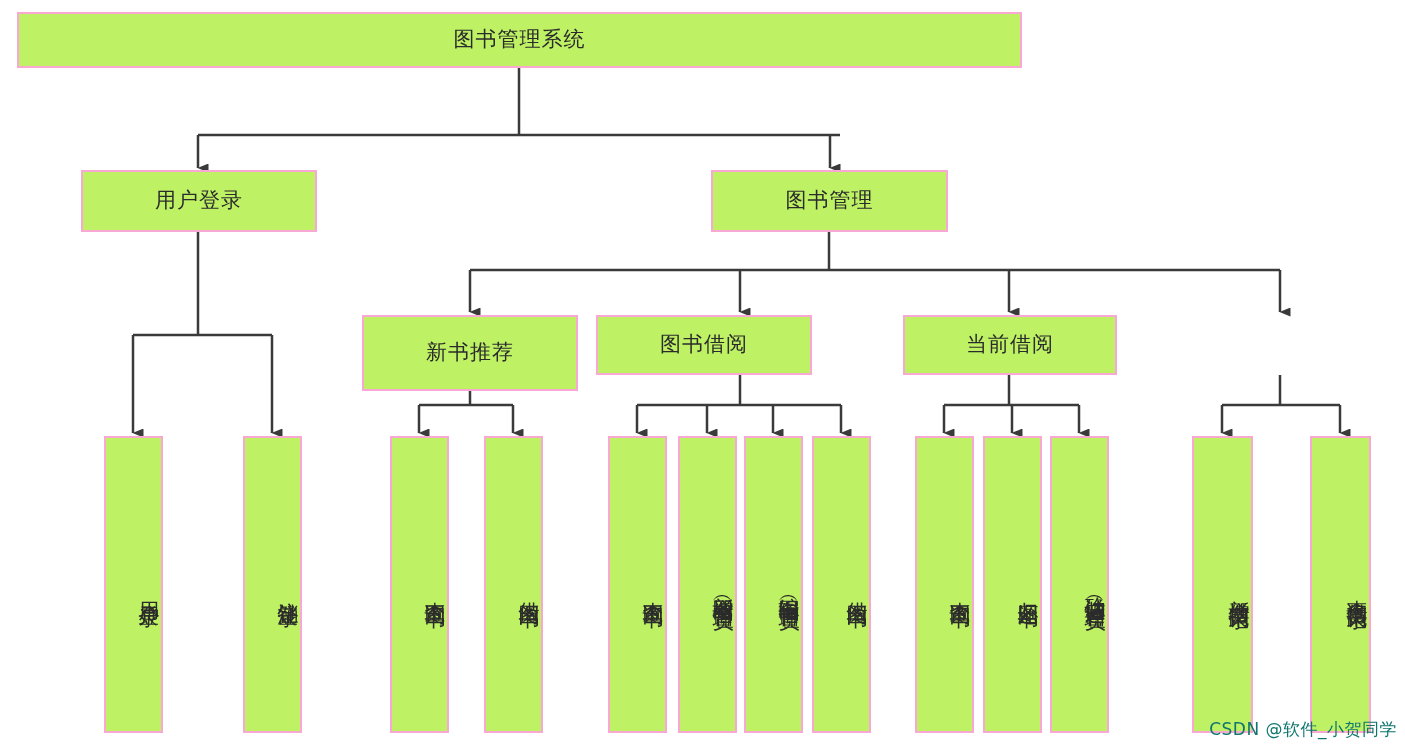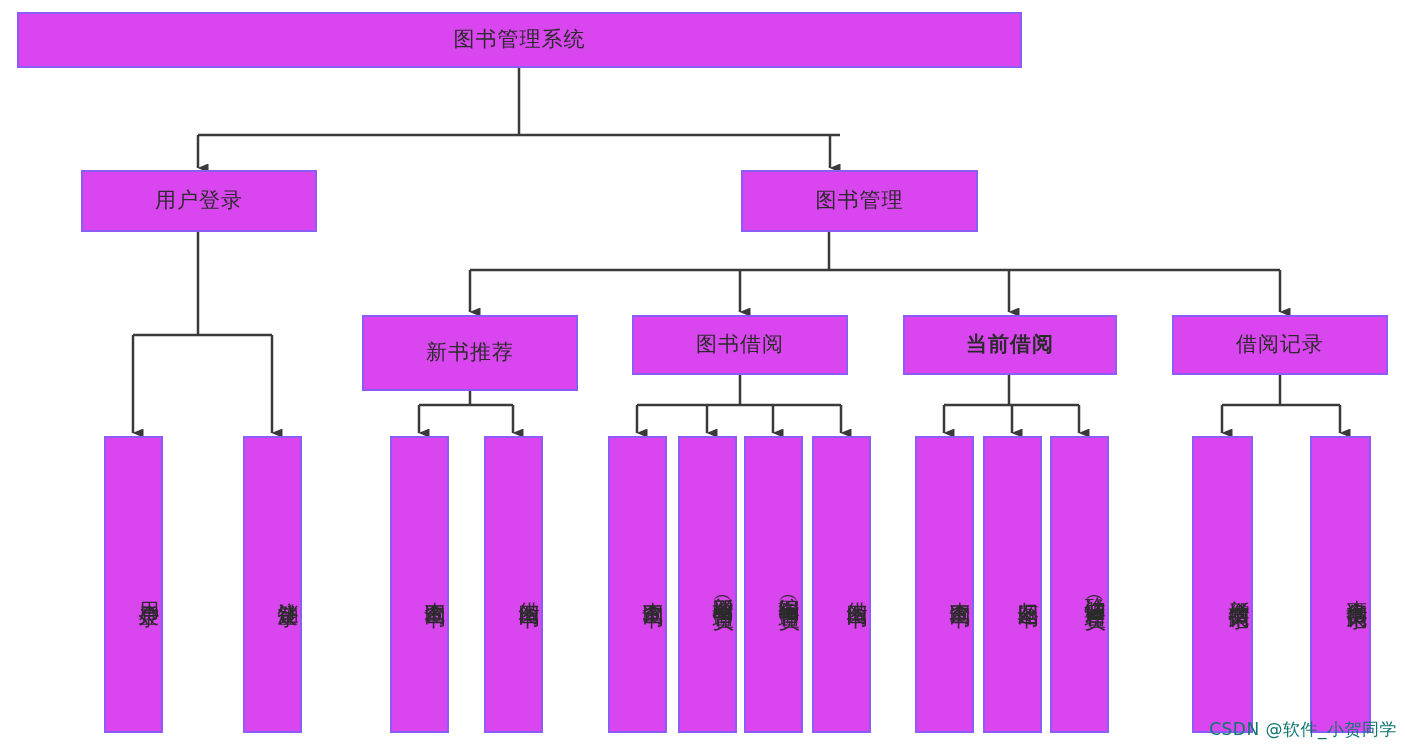--- a/index.html
+++ b/index.html
@@ -28,8 +28,8 @@
   .node {
     position: absolute;
     box-sizing: border-box;
-    border: 2px solid #8b5cf6;
-    background: #d946ef;
+    border: 2px solid #f9a8d4;
+    background: #bef264;
     display: flex;
     align-items: center;
     justify-content: center;

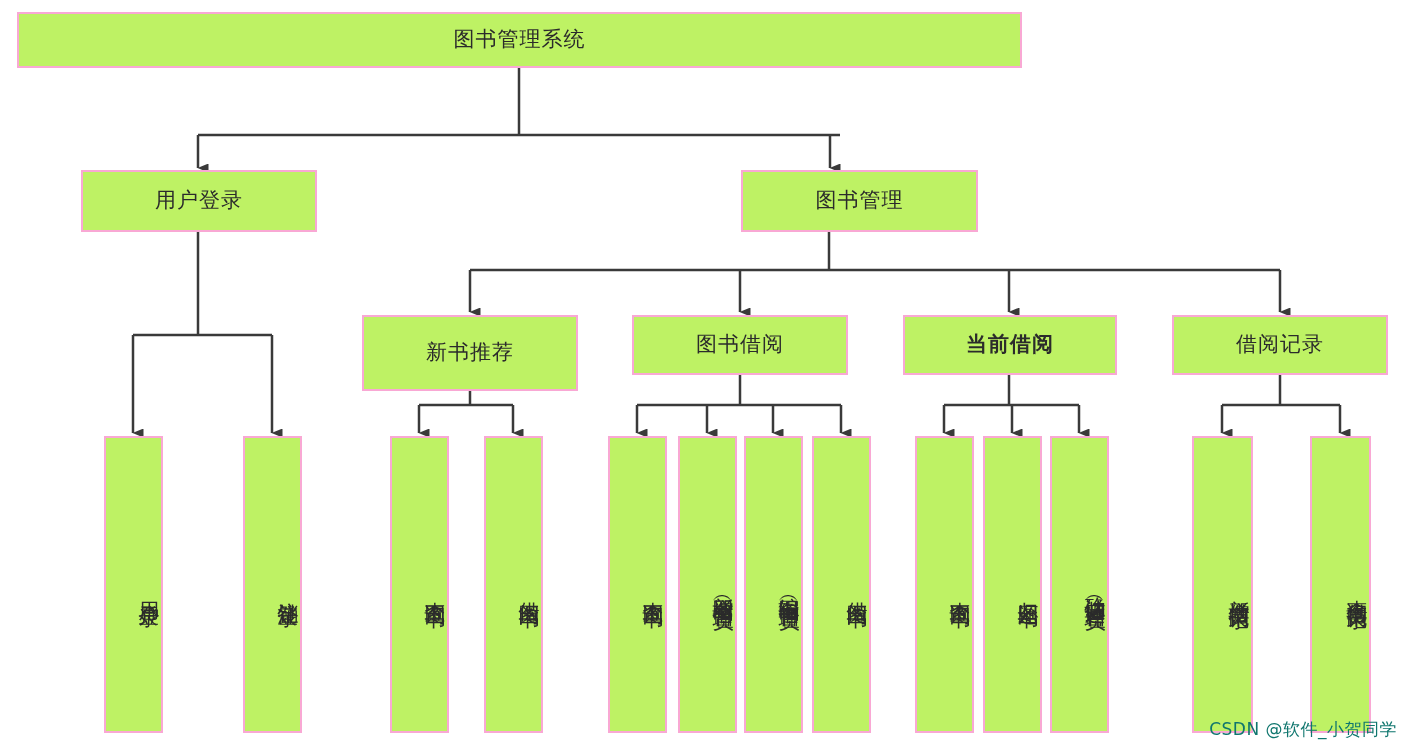--- a/index.html
+++ b/index.html
@@ -127,7 +127,7 @@
   <div class="node horiz" style="left:81px; top:170px; width:236px; height:62px;">
     <span>用户登录</span>
   </div>
-  <div class="node horiz" style="left:711px; top:170px; width:237px; height:62px;margin-left:30px;">
+  <div class="node horiz" style="left:711px; top:170px; width:237px; height:62px;">
     <span>图书管理</span>
   </div>
 

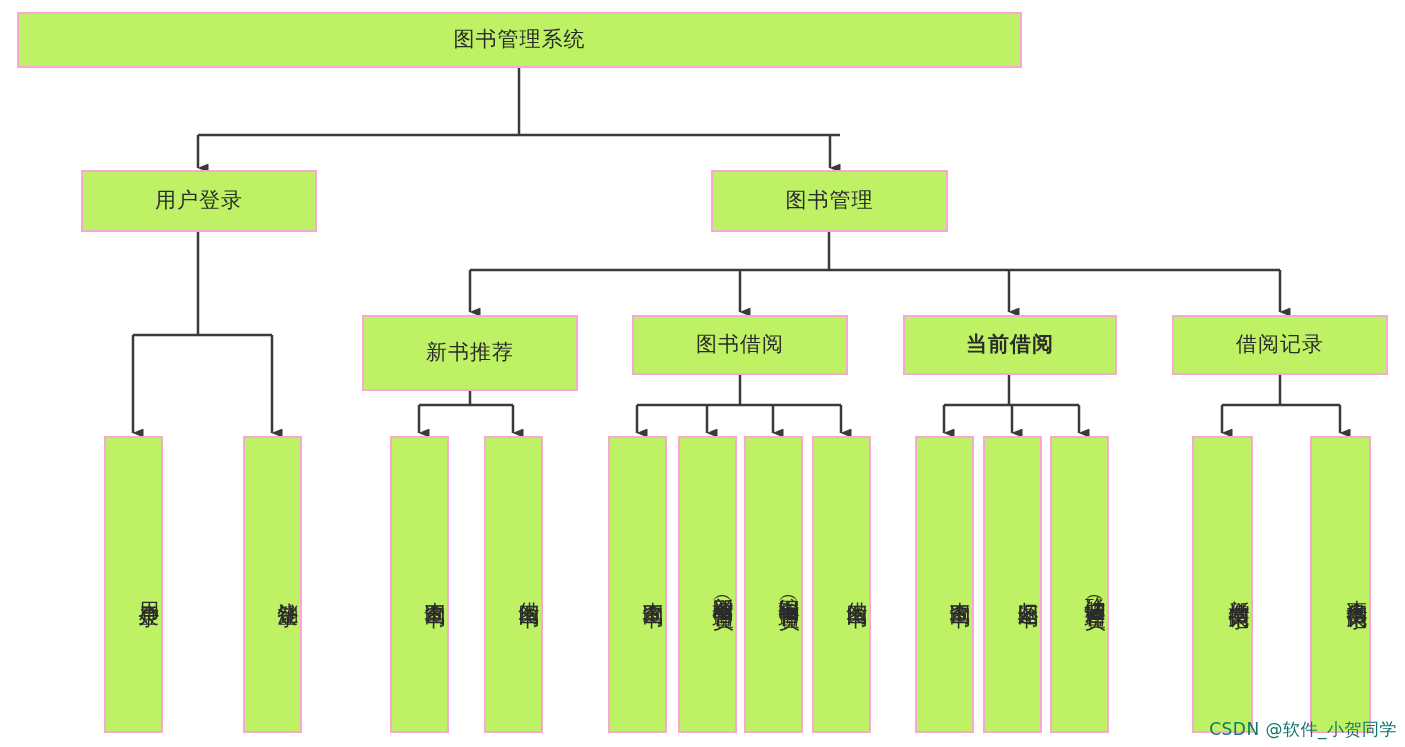--- a/index.html
+++ b/index.html
@@ -134,7 +134,7 @@
   <div class="node horiz" style="left:362px; top:315px; width:216px; height:76px;">
     <span>新书推荐</span>
   </div>
-  <div class="node horiz" style="left:632px; top:315px; width:216px; height:60px;">
+  <div class="node horiz" style="left:596px; top:315px; width:216px; height:60px;">
     <span>图书借阅</span>
   </div>
   <div class="node horiz" style="left:903px; top:315px; width:214px; height:60px;font-weight:bold;">

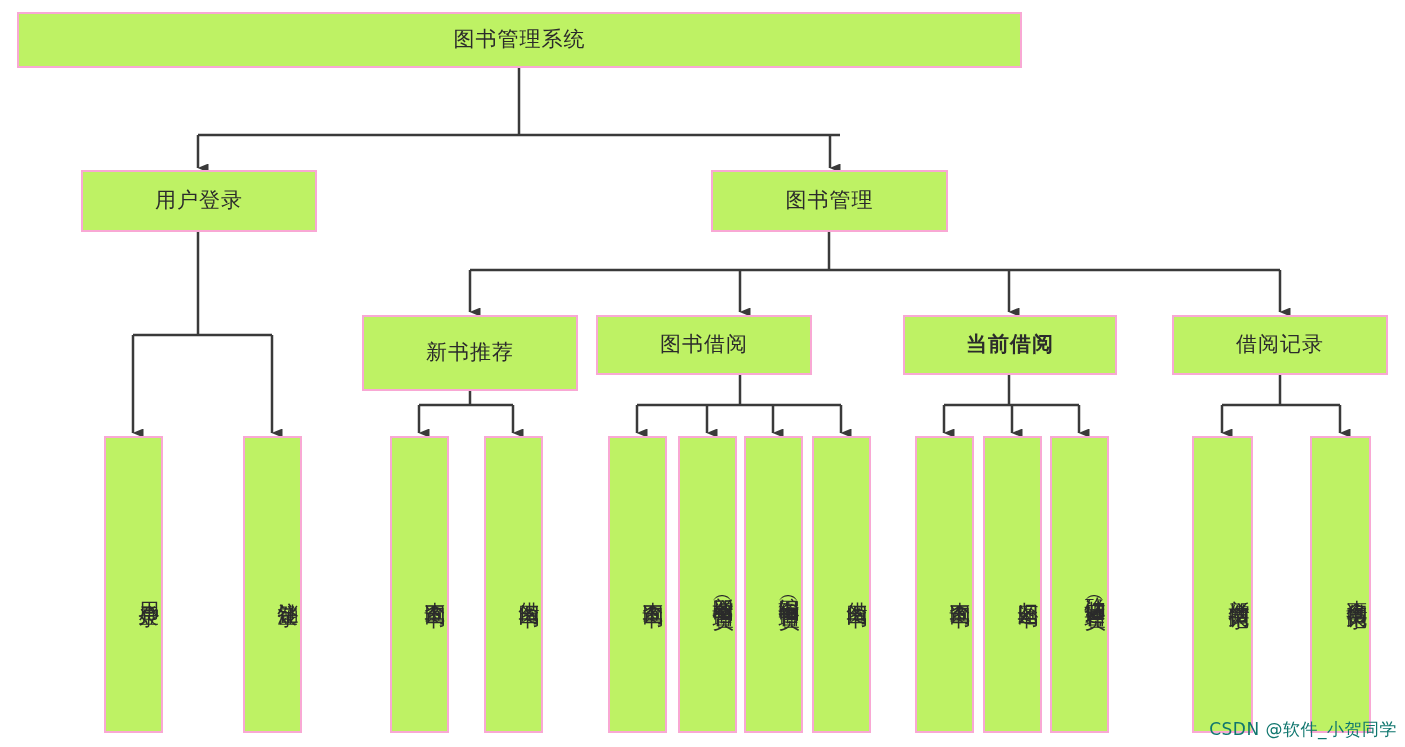--- a/index.html
+++ b/index.html
@@ -137,7 +137,7 @@
   <div class="node horiz" style="left:596px; top:315px; width:216px; height:60px;">
     <span>图书借阅</span>
   </div>
-  <div class="node horiz" style="left:903px; top:315px; width:214px; height:60px;font-weight:bold;">
+  <div class="node horiz" style="left:903px; top:315px; width:214px; height:60px;">
     <span>当前借阅</span>
   </div>
   <div class="node horiz" style="left:1172px; top:315px; width:216px; height:60px;">

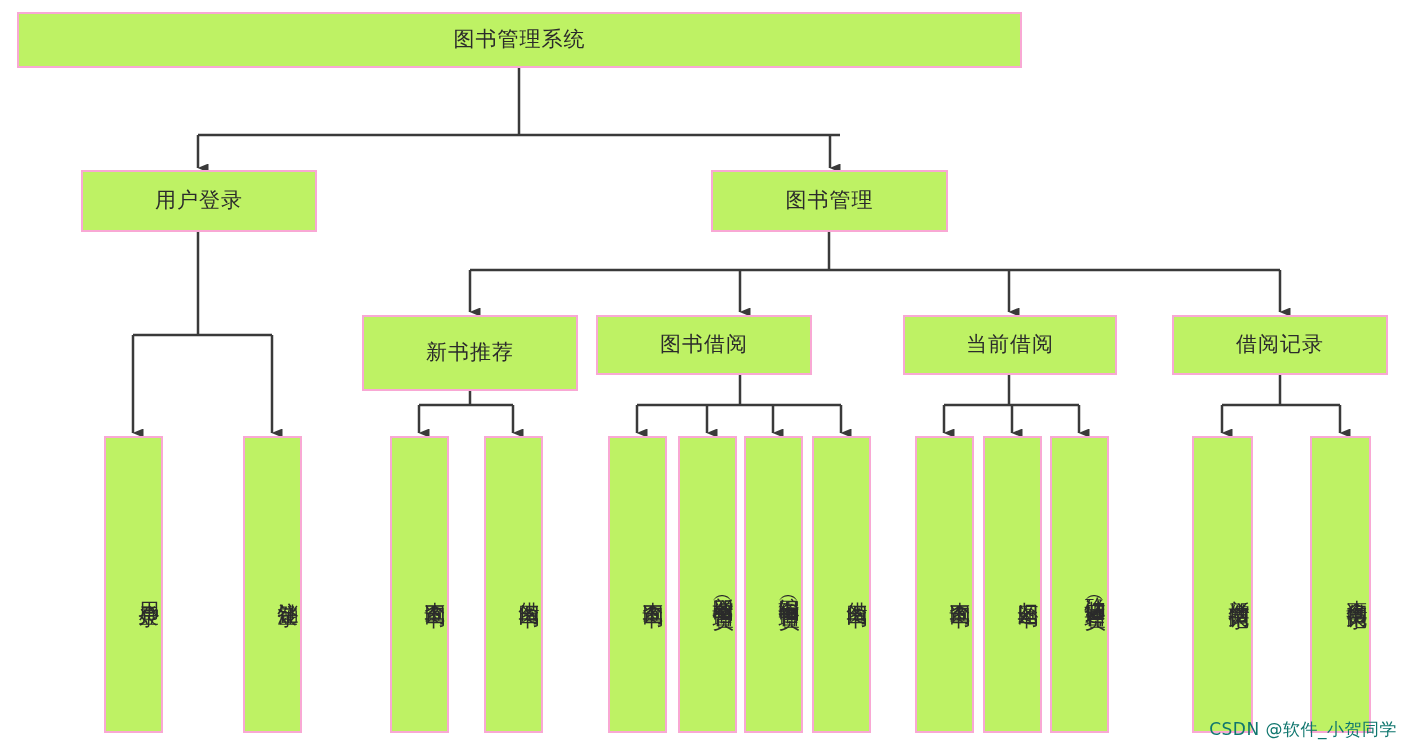--- a/index.html
+++ b/index.html
@@ -140,9 +140,6 @@
   <div class="node horiz" style="left:903px; top:315px; width:214px; height:60px;">
     <span>当前借阅</span>
   </div>
-  <div class="node horiz" style="left:1172px; top:315px; width:216px; height:60px;">
-    <span>借阅记录</span>
-  </div>
 
   <div class="node vert" style="left:104px; top:436px; width:59px; height:297px;">
     <span>用户登录</span>

